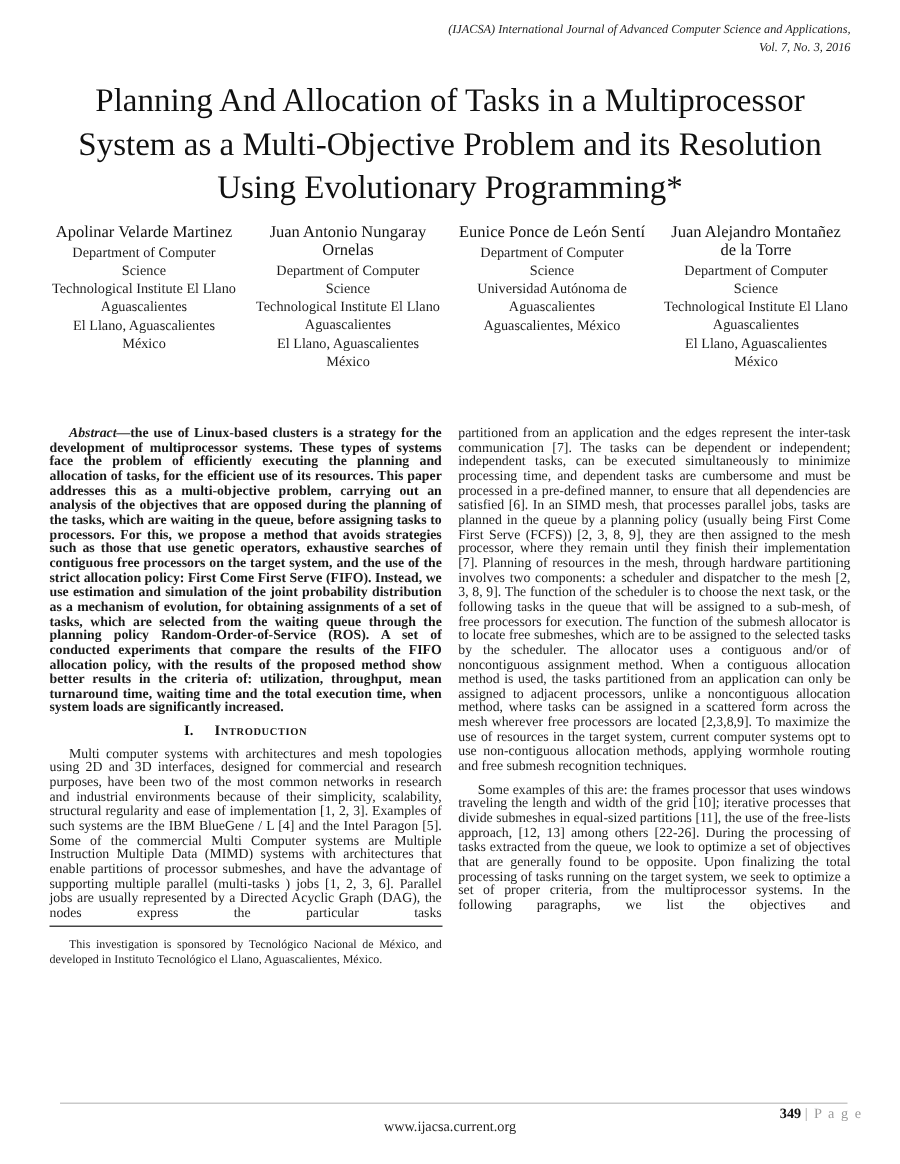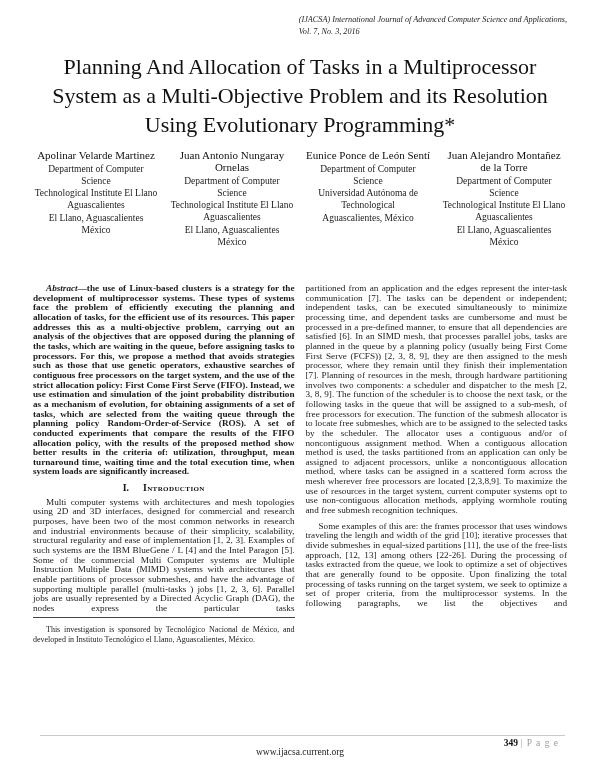--- a/index.html
+++ b/index.html
@@ -18,6 +18,7 @@
     position: absolute;
     top: 14px;
     right: 33px;
+    text-align: right;
     font-style: italic;
     font-size: 8.2px;
     line-height: 1.45;

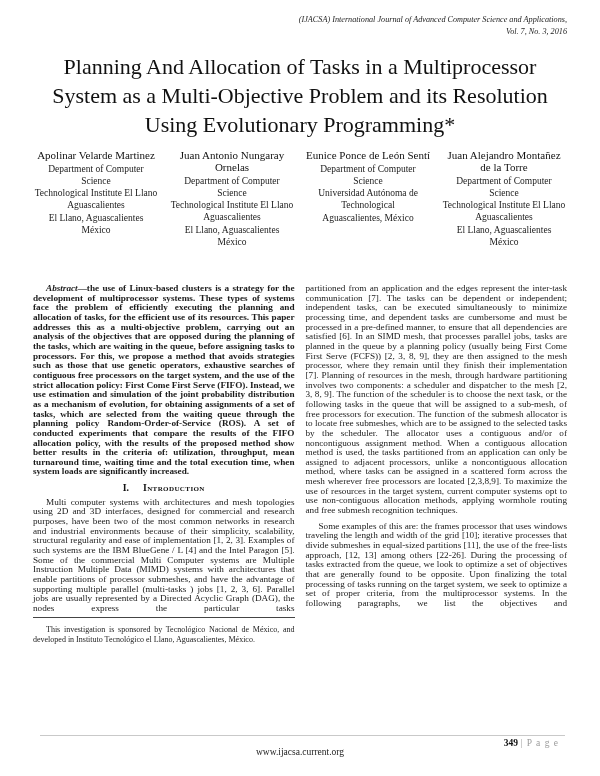--- a/index.html
+++ b/index.html
@@ -137,7 +137,7 @@
     <div class="author-block">
       <div class="author-name">Eunice Ponce de León Sentí</div>
       <div class="author-line">Department of Computer Science</div>
-      <div class="author-line">Universidad Autónoma de Technological</div>
+      <div class="author-line">Universidad Autónoma de Aguascalientes</div>
       <div class="author-line">Aguascalientes, México</div>
     </div>
     <div class="author-block">

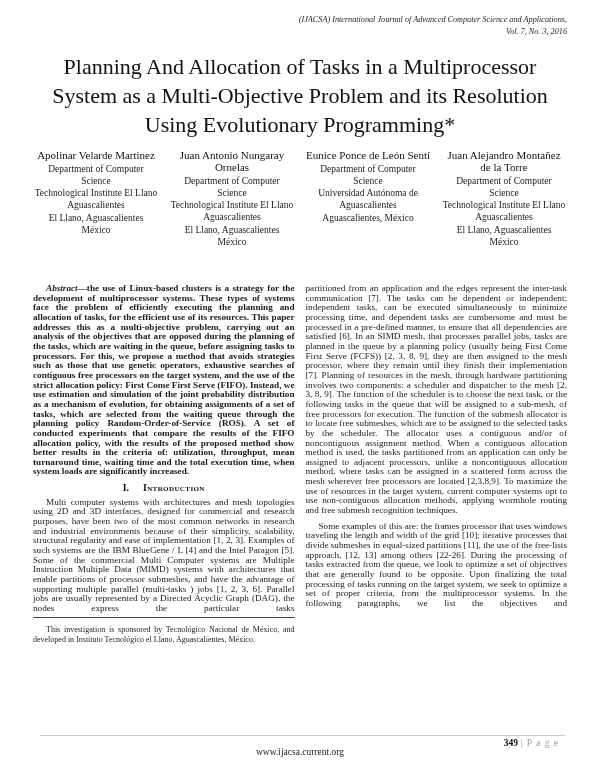--- a/index.html
+++ b/index.html
@@ -93,7 +93,7 @@
   .page-number {
     position: absolute;
     top: 738px;
-    right: 41px;
+    right: 25px;
     font-size: 9.5px;
     color: #111;
   }

